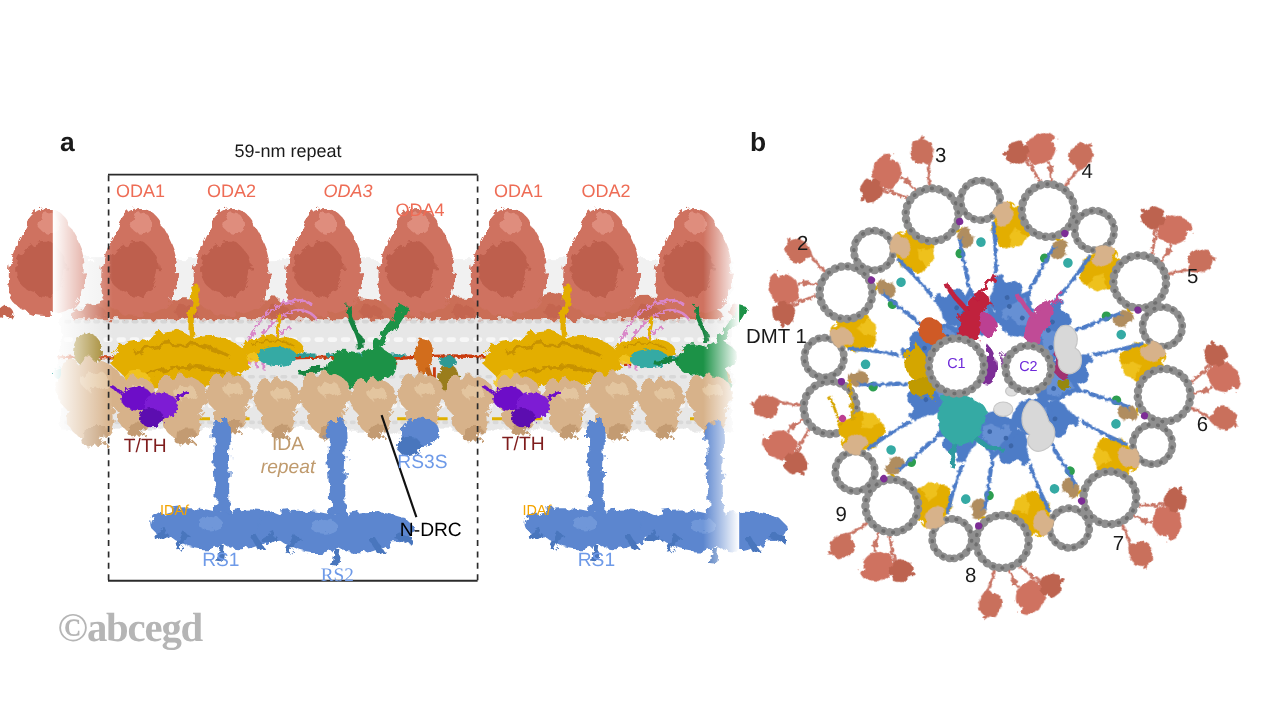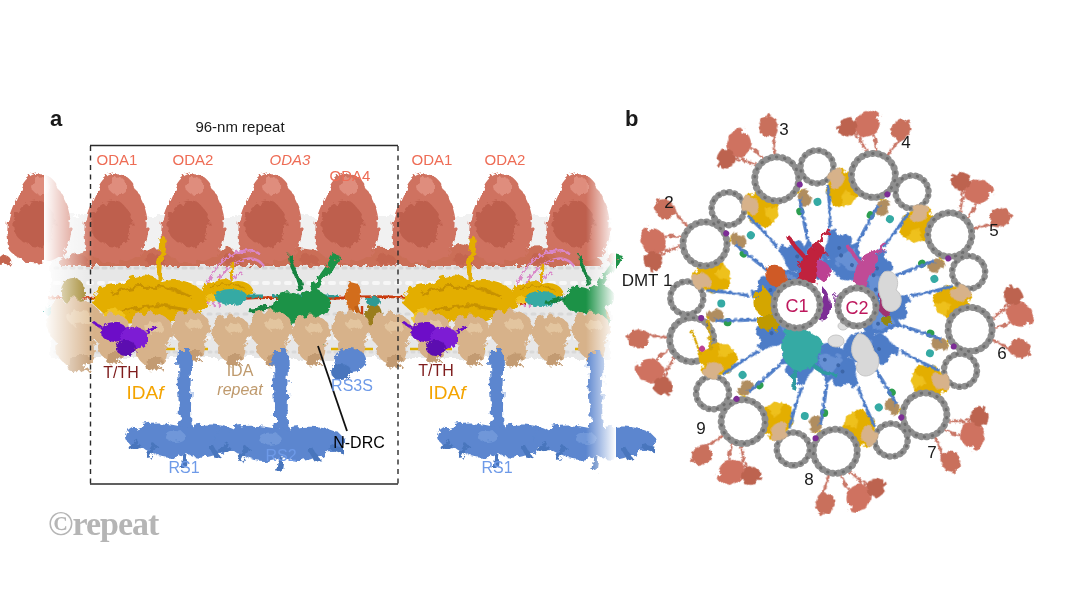--- a/index.html
+++ b/index.html
@@ -306,7 +306,7 @@
   </svg>
 
   <div class="lbl panel-letter" style="left:50px;top:108px;">a</div>
-  <div class="lbl" style="left:240px;top:119px;">96-nm repeat</div>
+  <div class="lbl" style="left:240px;top:119px;">59-nm repeat</div>
 
   <div class="lbl oda" style="left:117px;top:152px;">ODA1</div>
   <div class="lbl oda" style="left:193px;top:152px;">ODA2</div>

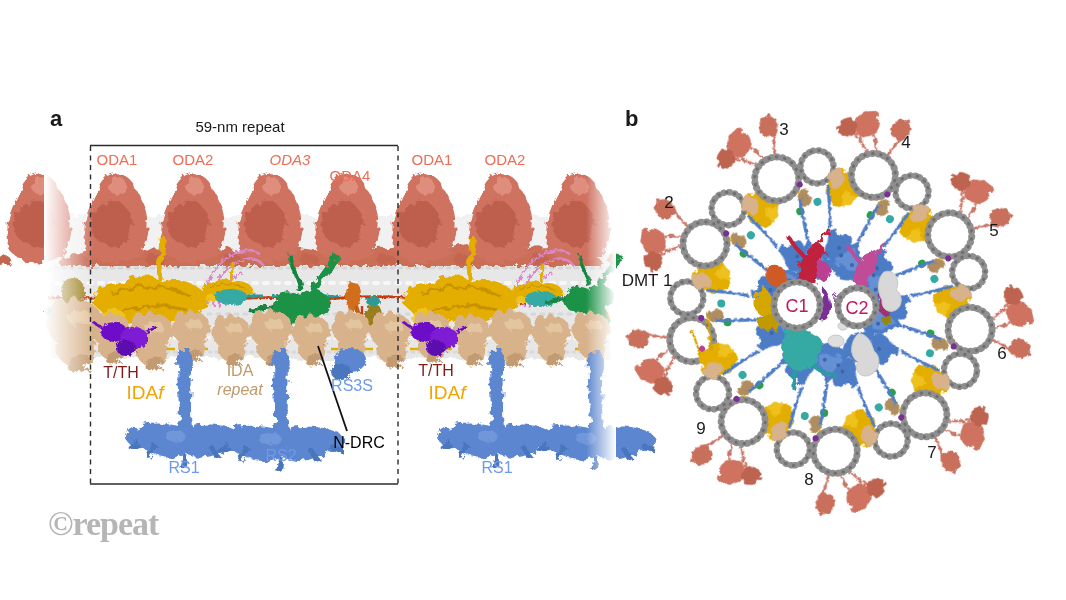--- a/index.html
+++ b/index.html
@@ -16,7 +16,7 @@
   .blue{color:#6e9ae8;font-size:16px;}
   .green{color:#000000;font-size:16px;}
   .num{font-size:17px;}
-  .cp{font-size:18px;color:#be185d;}
+  .cp{font-size:12px;color:#6d28d9;}
   .dmt{font-size:17px;}
   .watermark{position:absolute;font-family:"Liberation Serif", serif;font-weight:bold;
              font-size:34px;color:#b5b5b5;letter-spacing:-1px;}

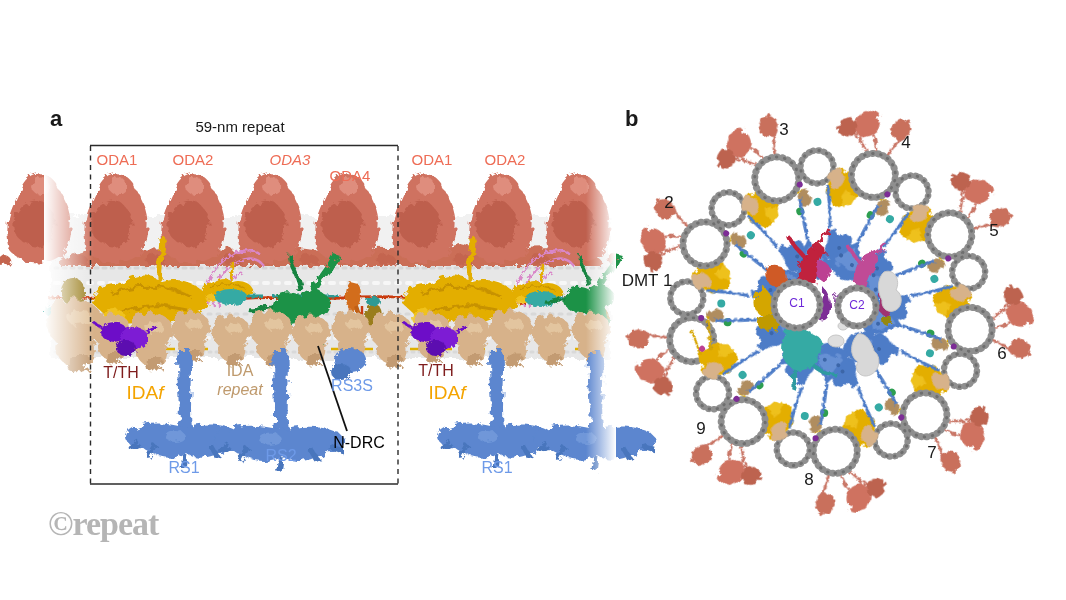--- a/index.html
+++ b/index.html
@@ -11,7 +11,7 @@
   .panel-letter{font-weight:bold;font-size:22px;transform:none;}
   .oda{color:#ee6c55;font-size:15px;}
   .purple{color:#7f1d1d;font-size:16px;}
-  .gold{color:#f4a400;font-size:19px;}
+  .gold{color:#f4a400;font-size:12px;margin-top:36px;}
   .tan{color:#bf9a6d;font-size:16px;}
   .blue{color:#6e9ae8;font-size:16px;}
   .green{color:#000000;font-size:16px;}

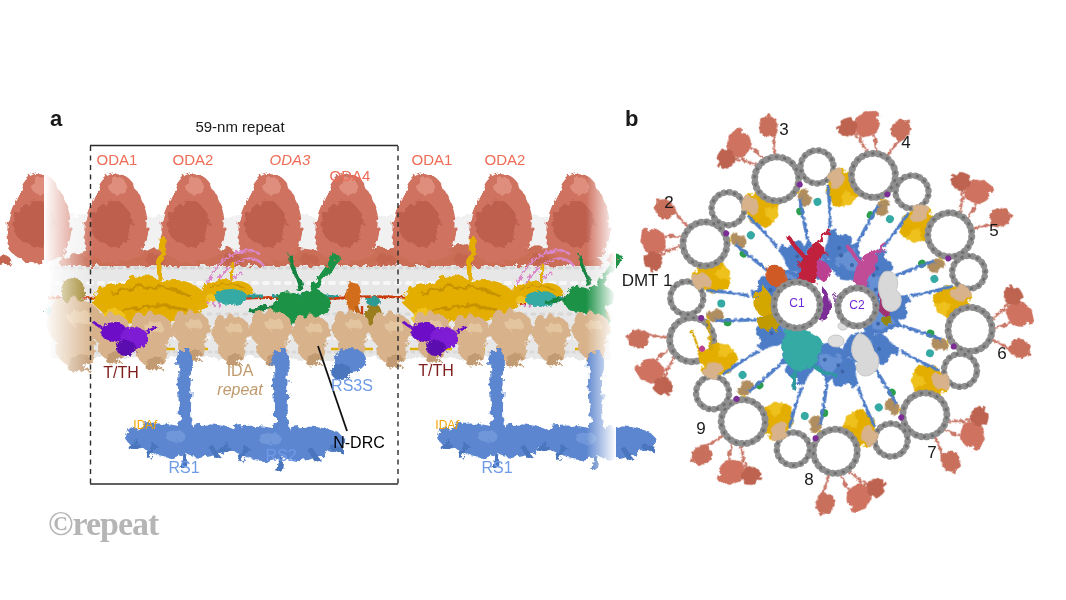--- a/index.html
+++ b/index.html
@@ -329,7 +329,7 @@
   <div class="lbl green" style="left:359px;top:435px;">N-DRC</div>
 
   <div class="lbl blue" style="left:184px;top:460px;">RS1</div>
-  <div class="lbl blue" style="left:281px;top:448px;">RS2</div>
+  <div class="lbl blue" style="left:281px;top:472px;font-family:Liberation Serif, serif;">RS2</div>
   <div class="lbl blue" style="left:497px;top:460px;">RS1</div>
 
   <div class="watermark" style="left:48px;top:505px;">©repeat</div>

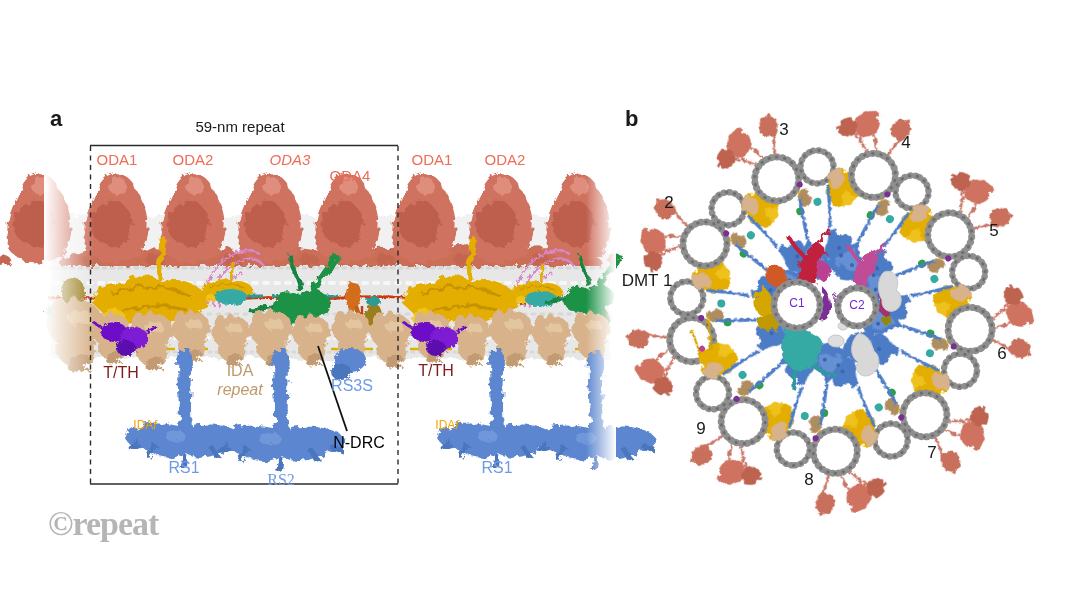--- a/index.html
+++ b/index.html
@@ -332,7 +332,7 @@
   <div class="lbl blue" style="left:281px;top:472px;font-family:Liberation Serif, serif;">RS2</div>
   <div class="lbl blue" style="left:497px;top:460px;">RS1</div>
 
-  <div class="watermark" style="left:48px;top:505px;">©repeat</div>
+  <div class="watermark" style="left:48px;top:505px;">©abcegd</div>
 
   <div class="lbl panel-letter" style="left:625px;top:108px;">b</div>
 

